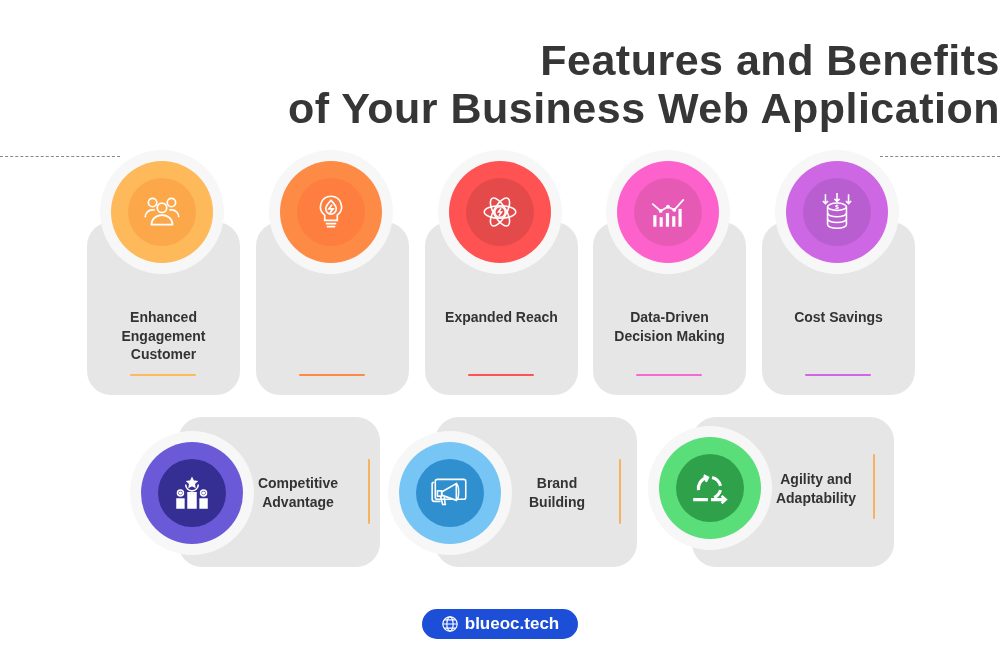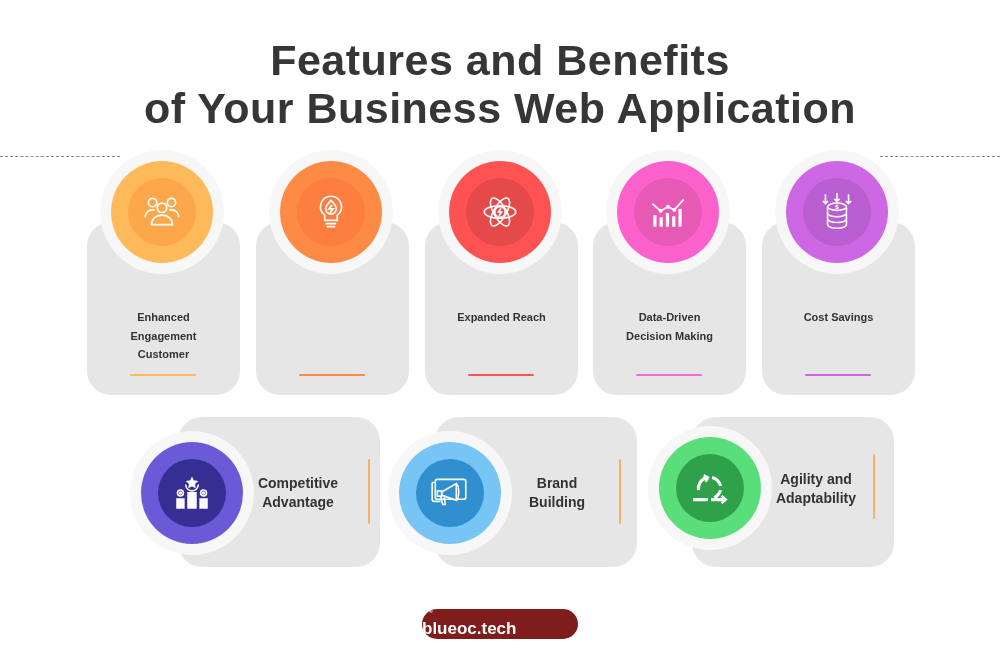--- a/index.html
+++ b/index.html
@@ -8,7 +8,7 @@
 
   .title {
     position: absolute; left: 0; top: 36px; width: 1000px;
-    text-align: center; font-weight: 700; font-size: 43px; line-height: 48px;
+    text-align: right; font-weight: 700; font-size: 43px; line-height: 48px;
     color: #363636; letter-spacing: 0.5px;
   }
   .dash {

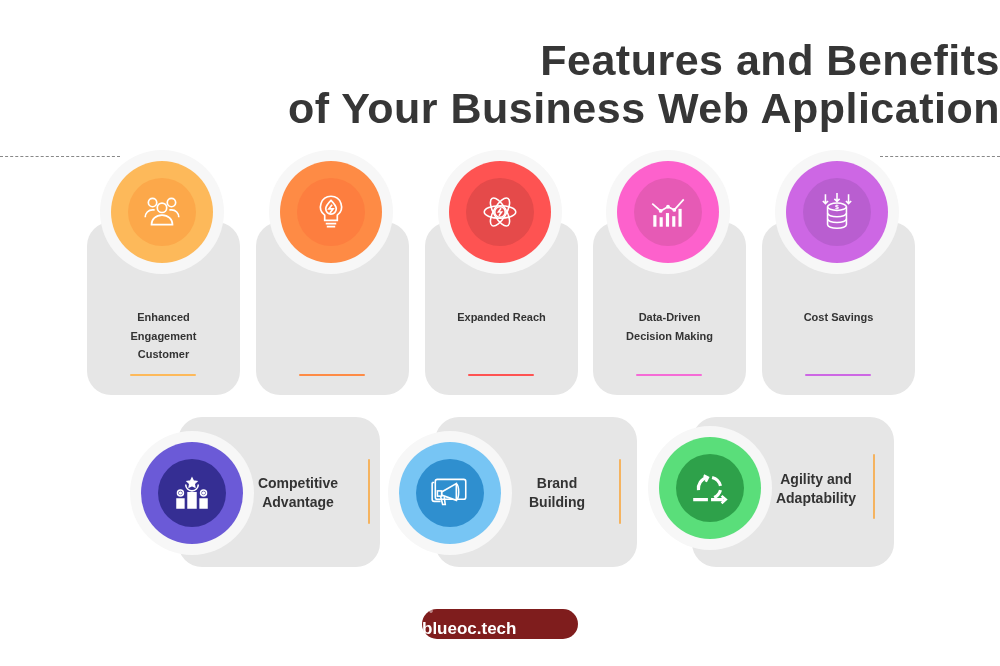--- a/index.html
+++ b/index.html
@@ -23,7 +23,7 @@
   .top-card { width: 153px; height: 173px; top: 222px; }
   .top-card .label {
     position: absolute; left: 0; top: 86px; width: 100%;
-    text-align: center; font-weight: 700; font-size: 11px; line-height: 18.5px; color: #333;
+    text-align: center; font-weight: 700; font-size: 14px; line-height: 18.5px; color: #333;
   }
   .top-card .underline {
     position: absolute; left: 43px; top: 152px; width: 66px; height: 2px; border-radius: 1px;

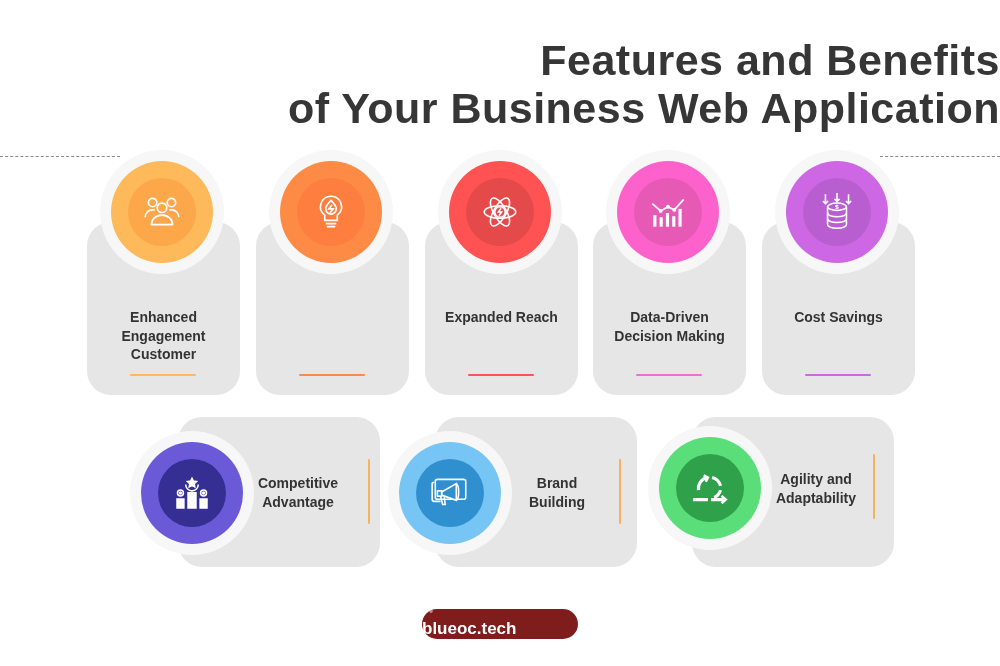--- a/index.html
+++ b/index.html
@@ -53,9 +53,9 @@
 
   .brand {
     position: absolute; left: 422px; top: 609px; width: 156px; height: 30px;
-    border-radius: 15px; background: #7f1d1d;
-    display: flex; justify-content: center; gap: 6px;
-    color: #ffffff; font-weight: 700; font-size: 17px; flex-direction: column;
+    border-radius: 15px; background: #1d4ed8;
+    display: flex; align-items: center; justify-content: center; gap: 6px;
+    color: #ffffff; font-weight: 700; font-size: 17px;
   }
   .brand svg { width: 18px; height: 18px; }
 </style>

